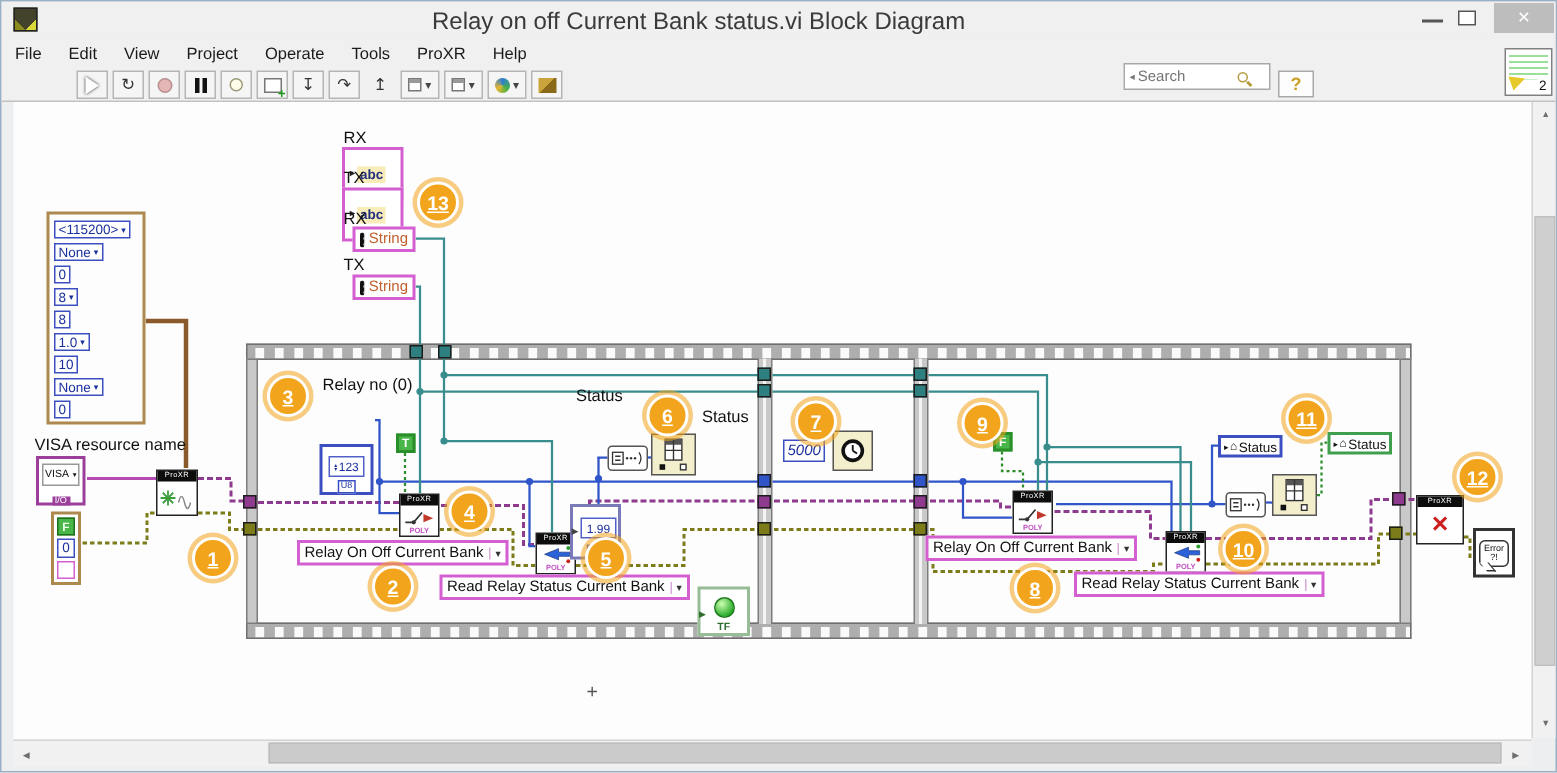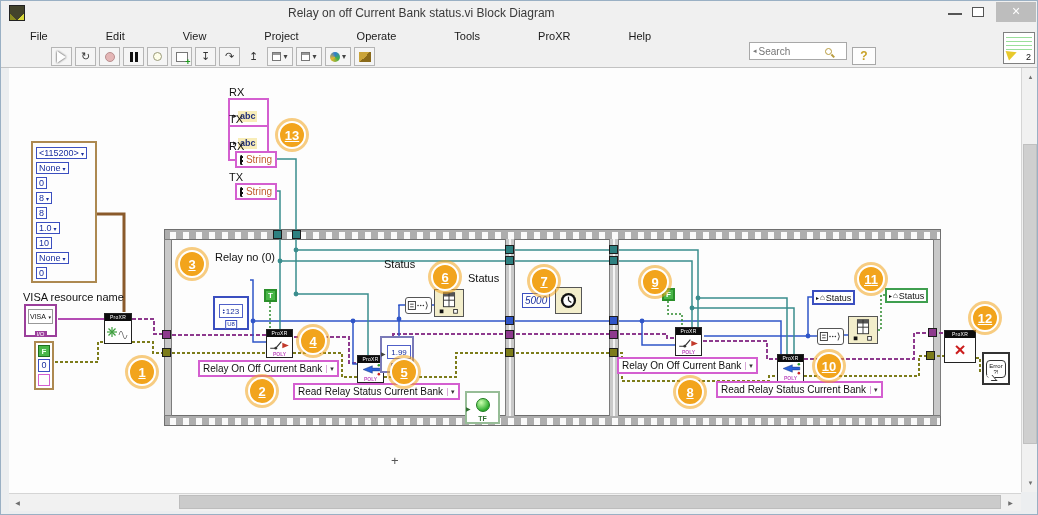--- a/index.html
+++ b/index.html
@@ -10,7 +10,7 @@
 
   
   .titlebar { left:0; top:0; width:1038px; height:24px; background:#f0f0f0; }
-  .apptitle { left:287px; top:5px; font-size:12px; color:#3a3a3a; white-space:nowrap; }
+  .apptitle { left:287px; top:5px; font-size:16px; color:#3a3a3a; white-space:nowrap; }
   .appicon  { left:8px; top:4px; width:16px; height:16px; background:#43432b; border:1px solid #222;
               background-image:linear-gradient(45deg,#8a8a1f 25%,transparent 25%),linear-gradient(-45deg,#d9d93a 25%,transparent 25%); }
   .btn-min { left:947px; top:12px; width:14px; height:2px; background:#555; }

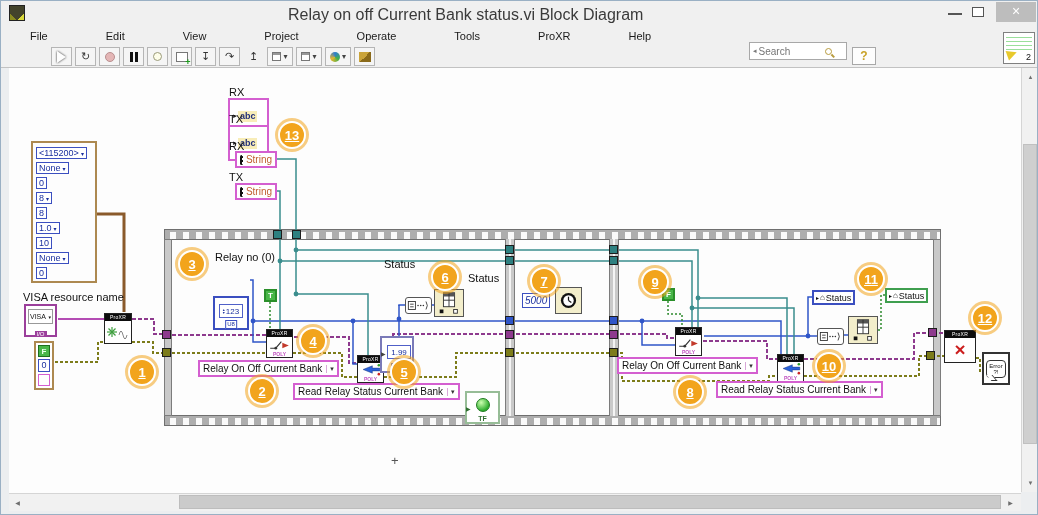--- a/index.html
+++ b/index.html
@@ -17,7 +17,7 @@
   .btn-max { left:971px; top:6px; width:12px; height:10px; border:1.5px solid #555; background:#fff; }
   .btn-close { left:995px; top:1px; width:40px; height:20px; background:#bdbdbd; color:#fff;
                font-size:14px; line-height:19px; text-align:center; }
-  .menubar { left:0; top:24px; width:1038px; height:21px; background:#f0f0f0; display:flex; align-items:center; padding-left:20px;gap:40px; }
+  .menubar { left:0; top:24px; width:1038px; height:21px; background:#f0f0f0; display:flex; align-items:center; padding-left:0; }
   .menuitem { font-size:11px; color:#1a1a1a; padding:2px 9px; }
   .toolbar { left:0; top:45px; width:1038px; height:22px; background:#f0f0f0; border-bottom:1px solid #c2c2c2; }
   .tbrow { left:50px; top:46px; display:flex; gap:3px; align-items:center; }

